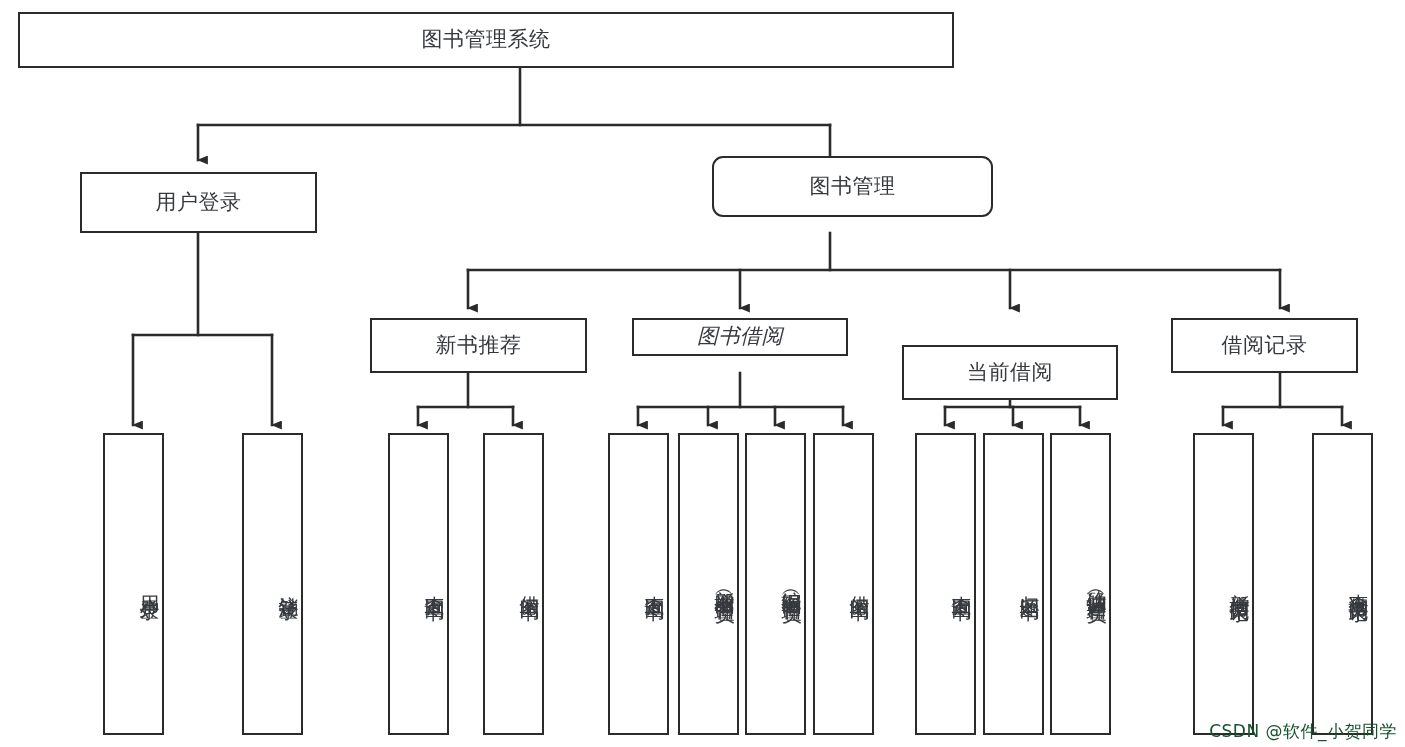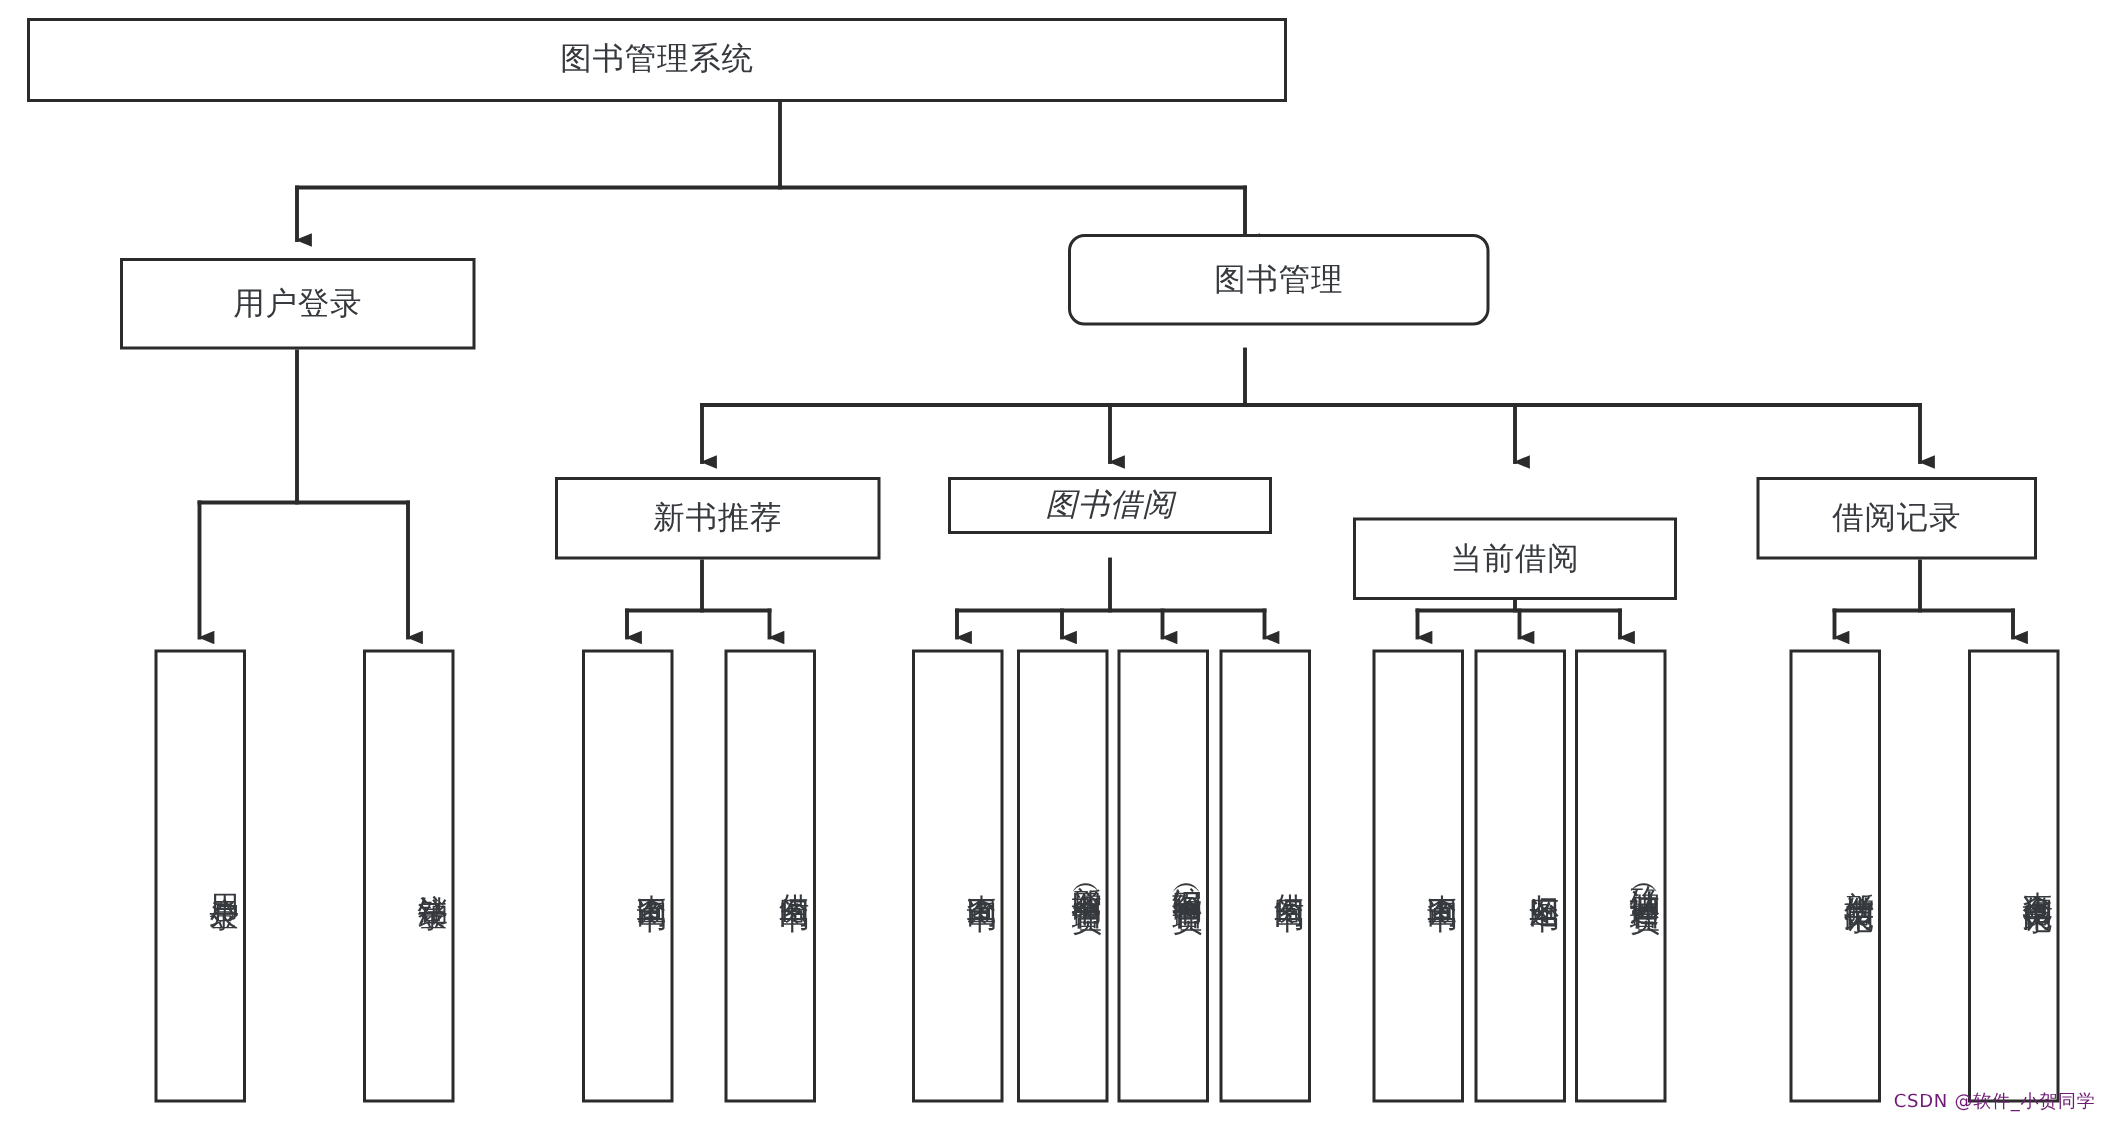--- a/index.html
+++ b/index.html
@@ -132,7 +132,7 @@
     </g>
   </svg>
 
-  <div class="node horiz" style="left:18px; top:12px; width:840px; height:56px;">
+  <div class="node horiz" style="left:18px; top:12px; width:936px; height:56px;">
     <span class="node-label">图书管理系统</span>
   </div>
 

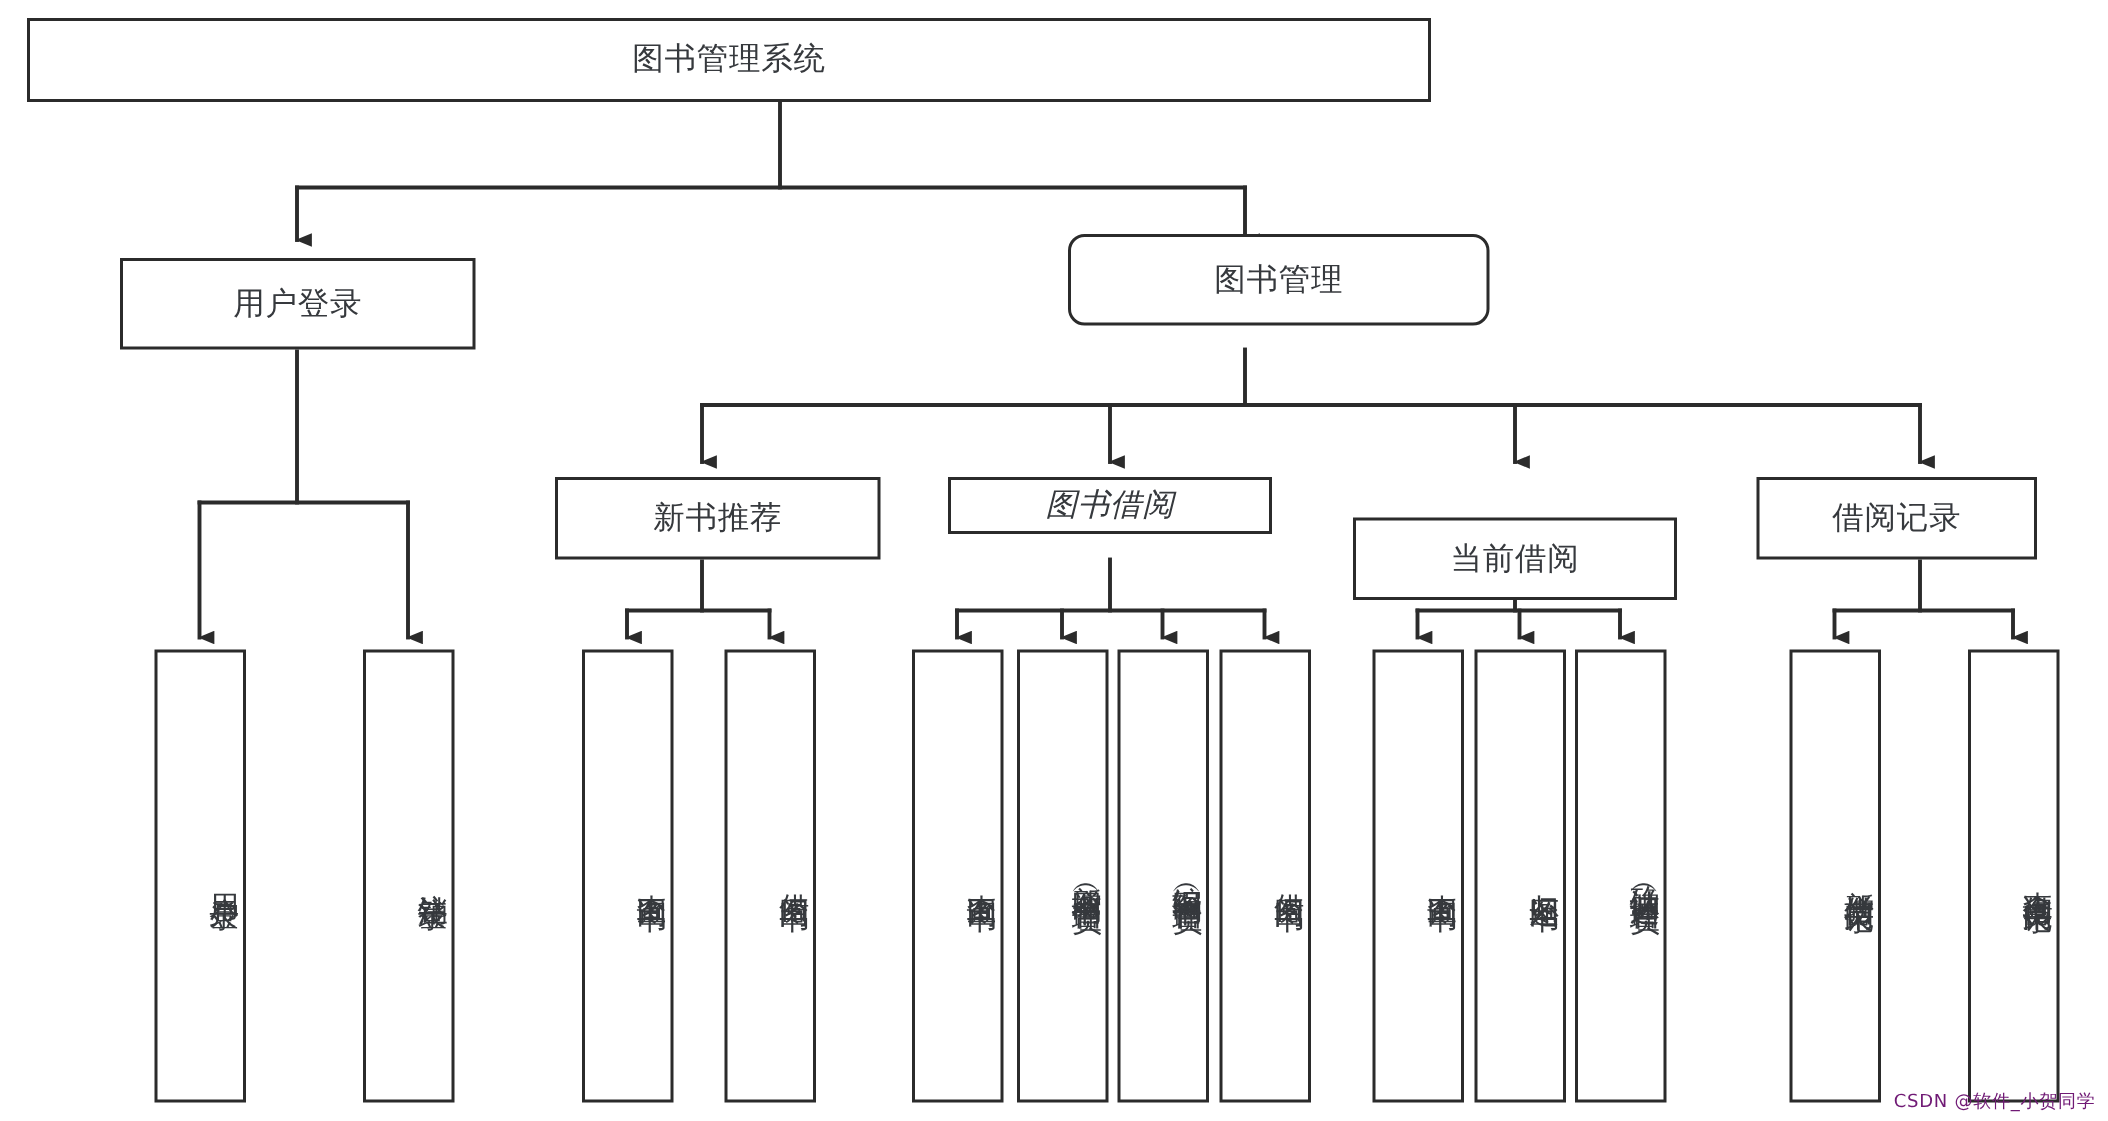--- a/index.html
+++ b/index.html
@@ -68,8 +68,8 @@
     position: absolute;
     right: 8px;
     bottom: 4px;
-    font-size: 12px;
-    color: #701a75;
+    font-size: 17px;
+    color: #14532d;
     letter-spacing: 0.5px;
     white-space: nowrap;
     z-index: 6;

